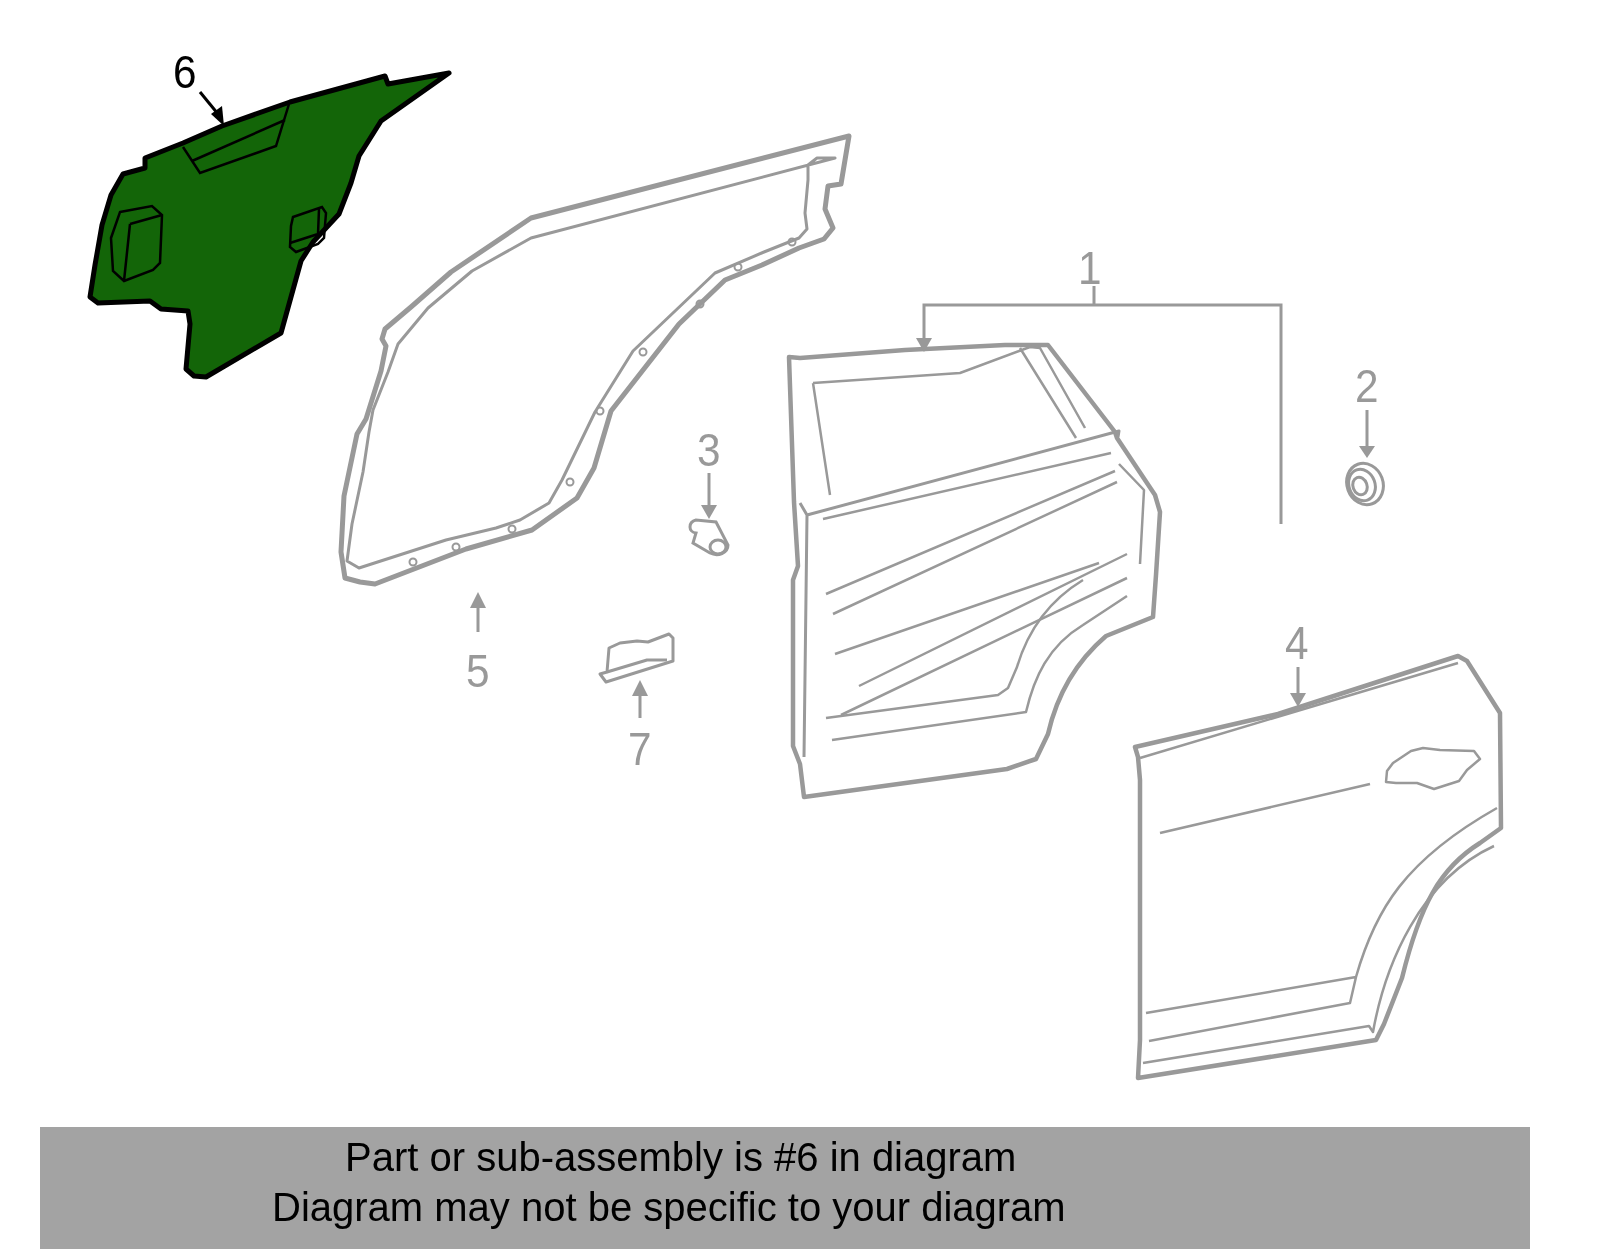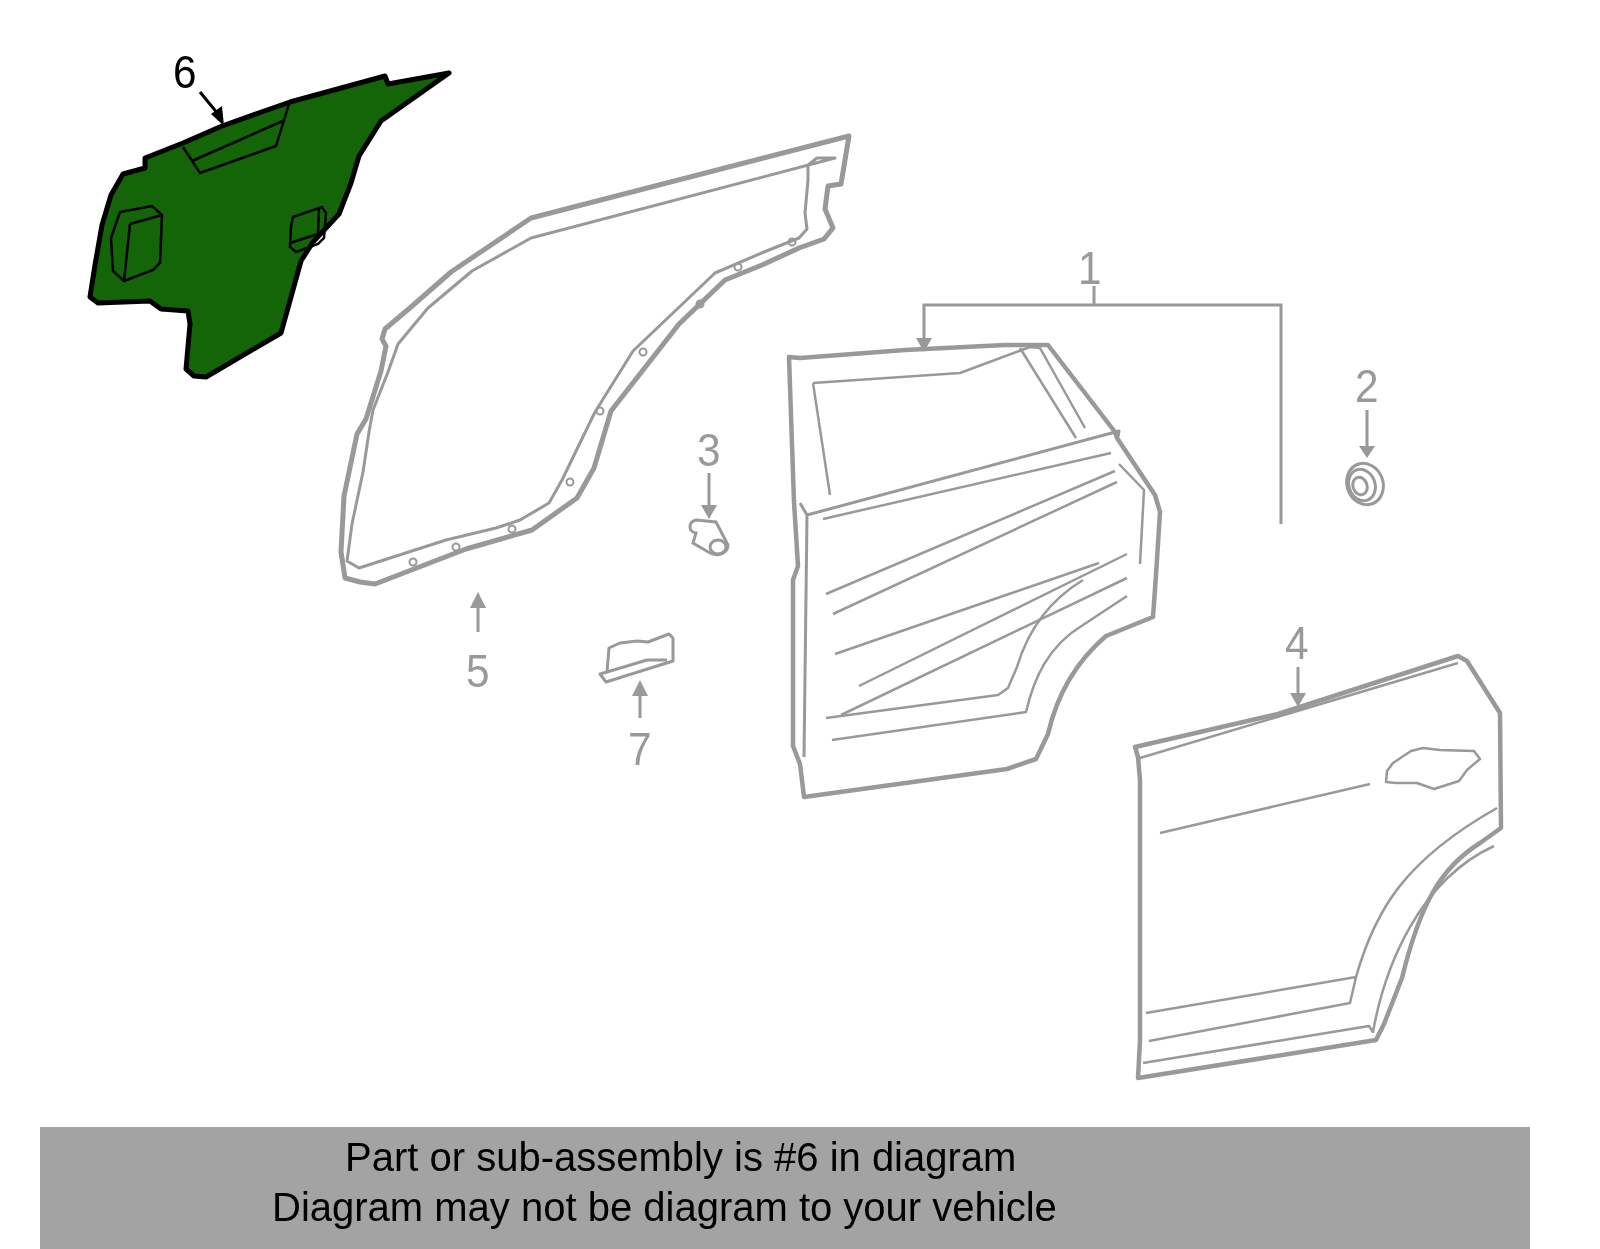--- a/index.html
+++ b/index.html
@@ -115,7 +115,7 @@
 
 <div class="banner">
   <div class="banner-line l1">Part or sub-assembly is #6 in diagram</div>
-  <div class="banner-line l2">Diagram may not be diagram to your vehicle</div>
+  <div class="banner-line l2">Diagram may not be specific to your diagram</div>
 </div>
 
 </body></html>

